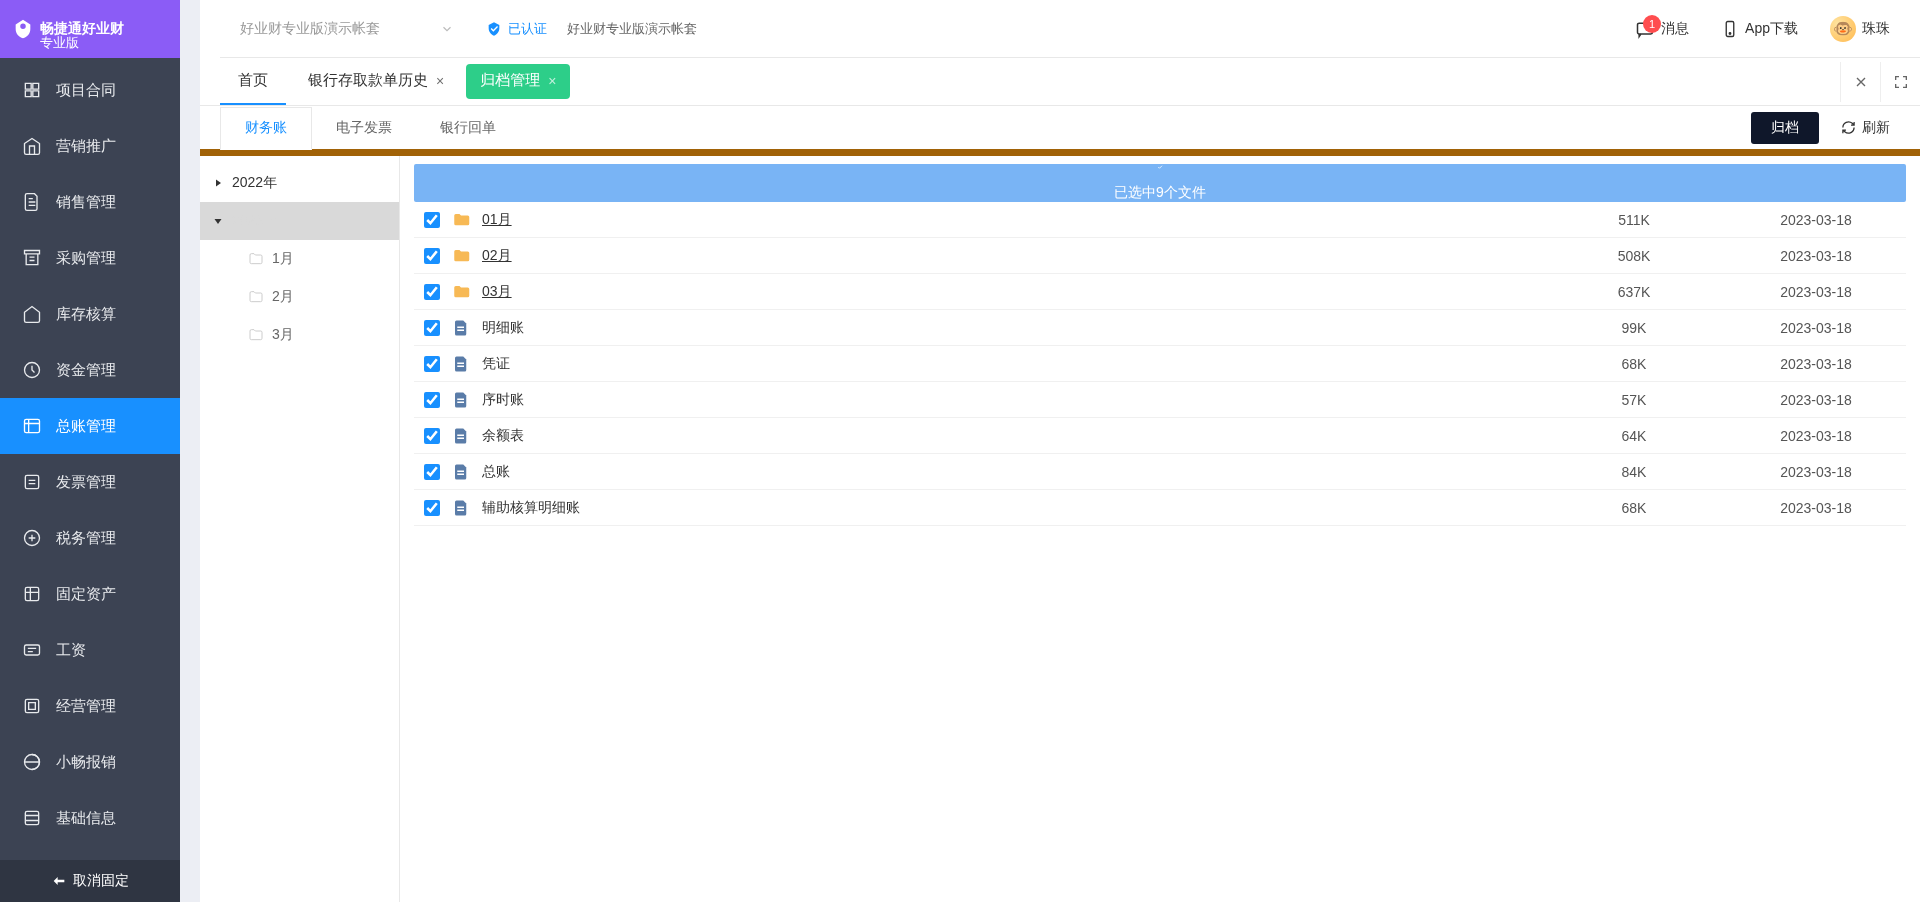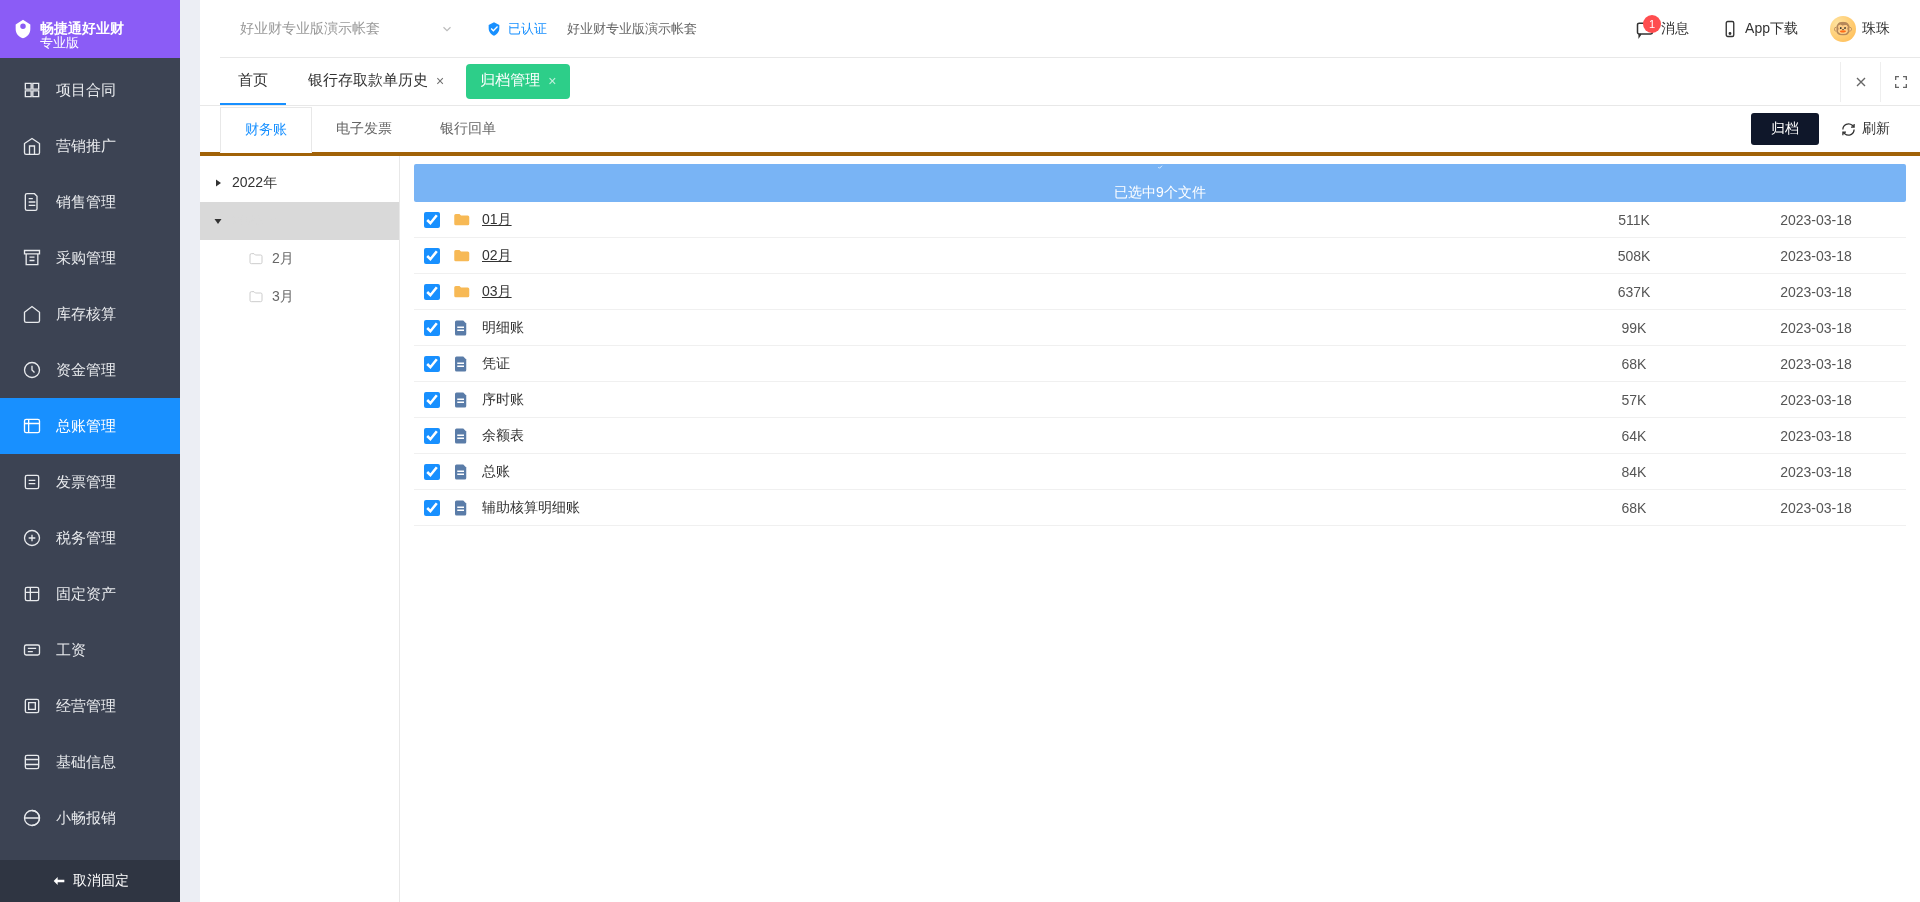--- a/index.html
+++ b/index.html
@@ -50,7 +50,7 @@
 .tabs-right-btn { width: 40px; height: 40px; display: flex; align-items: center; justify-content: center; cursor: pointer; color: #666; border-left: 1px solid #eee; }
 
 
-.sub-tabs-row { display: flex; align-items: center; border-bottom: 4px solid #a16207; padding: 0 20px; height: 50px; }
+.sub-tabs-row { display: flex; align-items: center; border-bottom: 7px solid #a16207; padding: 0 20px; height: 50px; }
 .sub-tab { padding: 0 24px; height: 100%; display: flex; align-items: center; cursor: pointer; font-size: 14px; color: #666; }
 .sub-tab.active { color: #1890ff; border: 1px solid #e8e8e8; border-bottom: 1px solid #fff; background: #fff; margin-bottom: -1px; }
 .sub-spacer { flex: 1; }

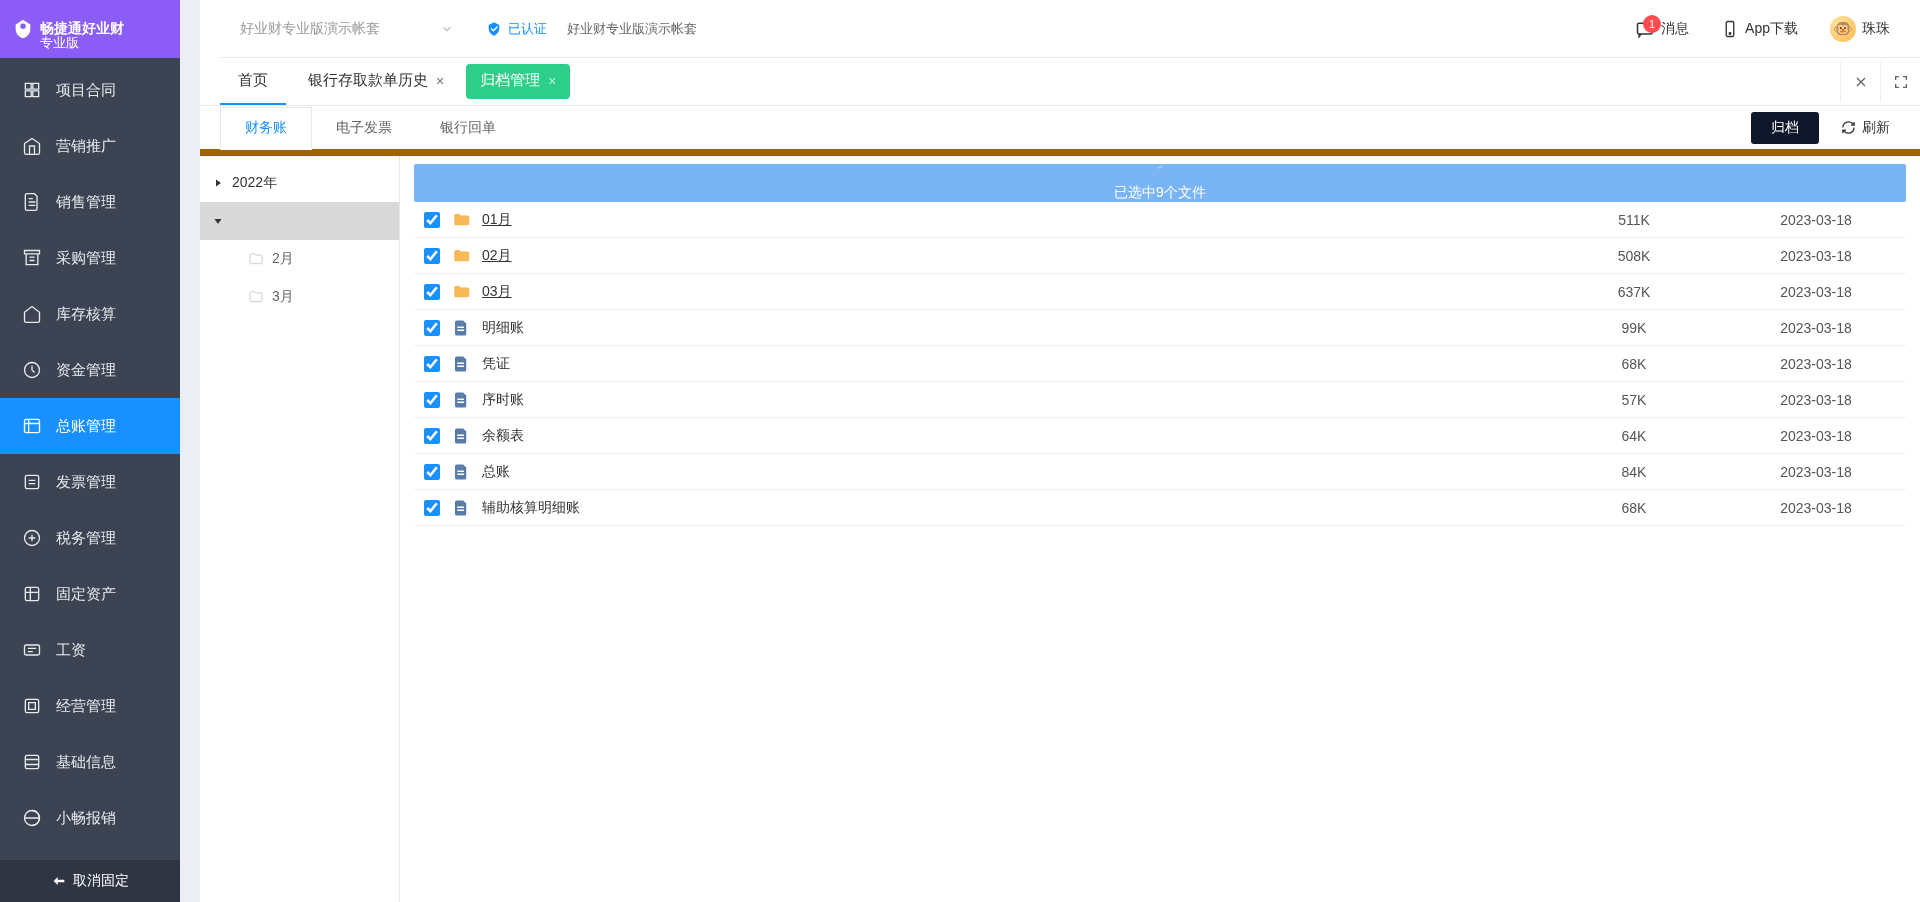--- a/index.html
+++ b/index.html
@@ -297,6 +297,12 @@
           <svg class="folder-sm" viewBox="0 0 24 24" fill="none" stroke="currentColor" stroke-width="1.5">
               <path d="M3 6a2 2 0 012-2h4l2 2h8a2 2 0 012 2v9a2 2 0 01-2 2H5a2 2 0 01-2-2V6z"></path>
             </svg>
+          <span>1月</span>
+        </div>
+        <div class="tree-item child">
+          <svg class="folder-sm" viewBox="0 0 24 24" fill="none" stroke="currentColor" stroke-width="1.5">
+              <path d="M3 6a2 2 0 012-2h4l2 2h8a2 2 0 012 2v9a2 2 0 01-2 2H5a2 2 0 01-2-2V6z"></path>
+            </svg>
           <span>2月</span>
         </div>
         <div class="tree-item child">

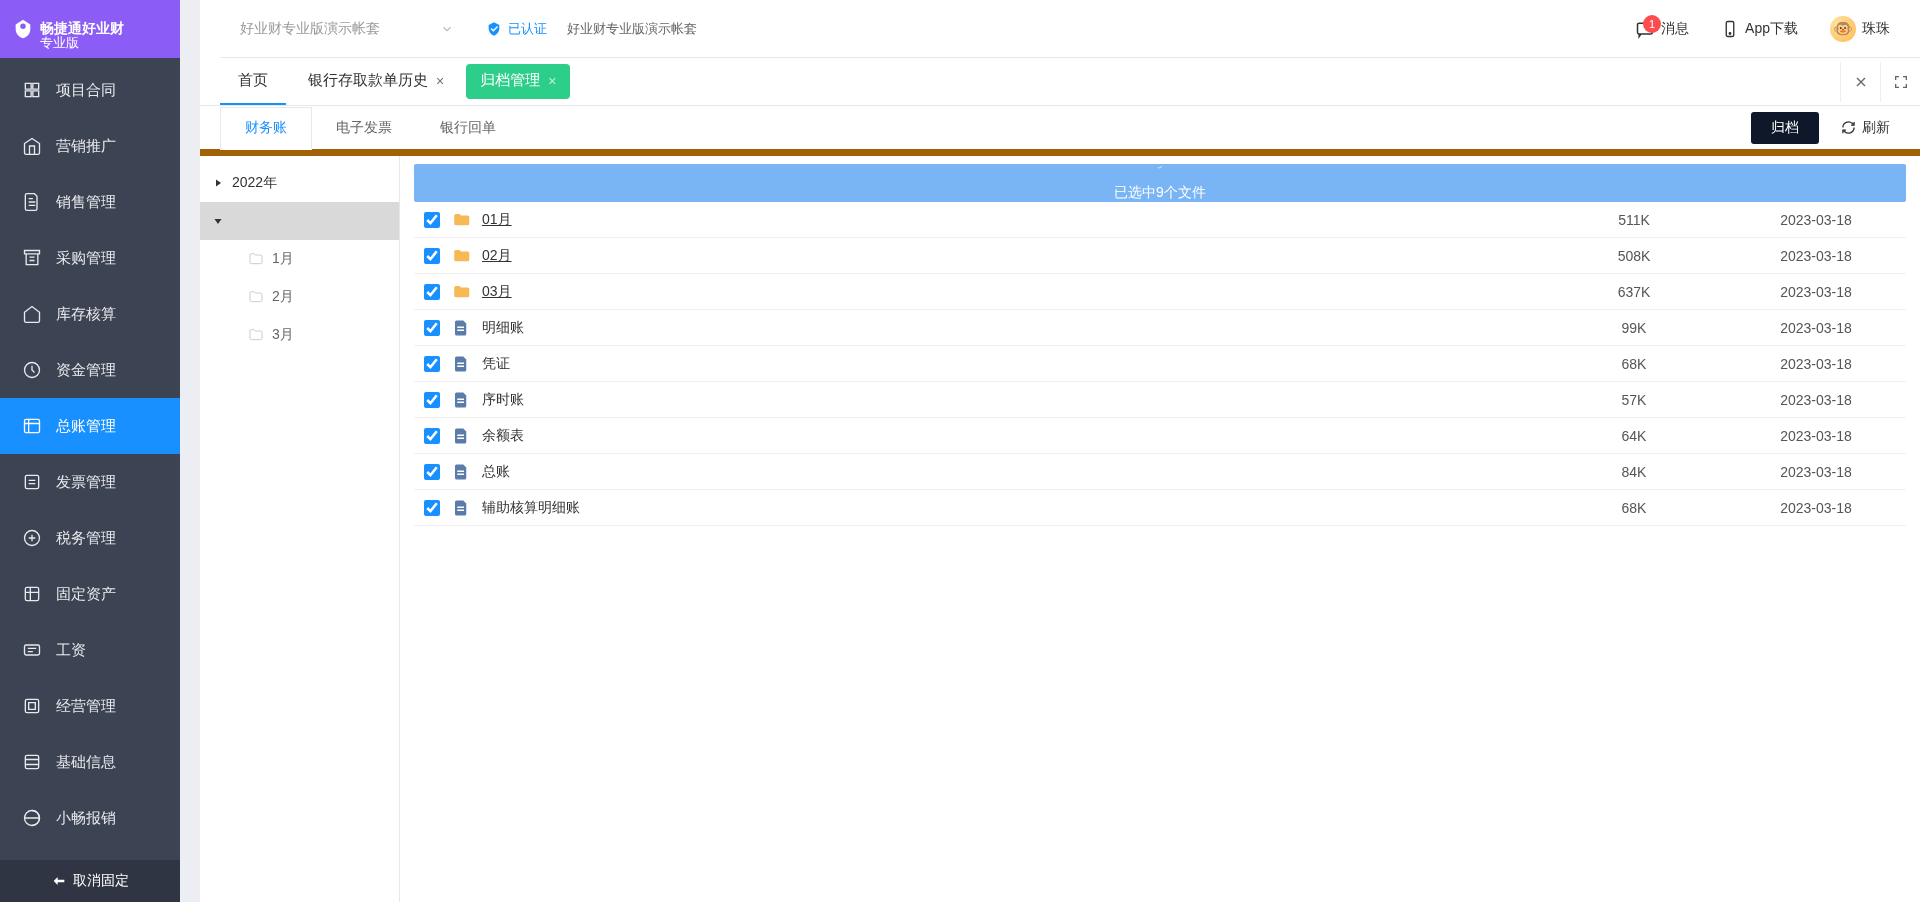--- a/index.html
+++ b/index.html
@@ -177,17 +177,17 @@
         </div>
         <div class="menu-item">
           <svg class="menu-icon" viewBox="0 0 24 24" fill="none" stroke="currentColor" stroke-width="1.6">
+            <circle cx="12" cy="12" r="9"></circle>
+            <path d="M12 3a9 9 0 010 18M3 12h18"></path>
+          </svg>
+          <span>小畅报销</span>
+        </div>
+        <div class="menu-item">
+          <svg class="menu-icon" viewBox="0 0 24 24" fill="none" stroke="currentColor" stroke-width="1.6">
             <rect x="4" y="4" width="16" height="16" rx="2"></rect>
             <path d="M4 9h16M4 15h16"></path>
           </svg>
           <span>基础信息</span>
-        </div>
-        <div class="menu-item">
-          <svg class="menu-icon" viewBox="0 0 24 24" fill="none" stroke="currentColor" stroke-width="1.6">
-            <circle cx="12" cy="12" r="9"></circle>
-            <path d="M12 3a9 9 0 010 18M3 12h18"></path>
-          </svg>
-          <span>小畅报销</span>
         </div>
         <div class="menu-item"></div>
       </div>

